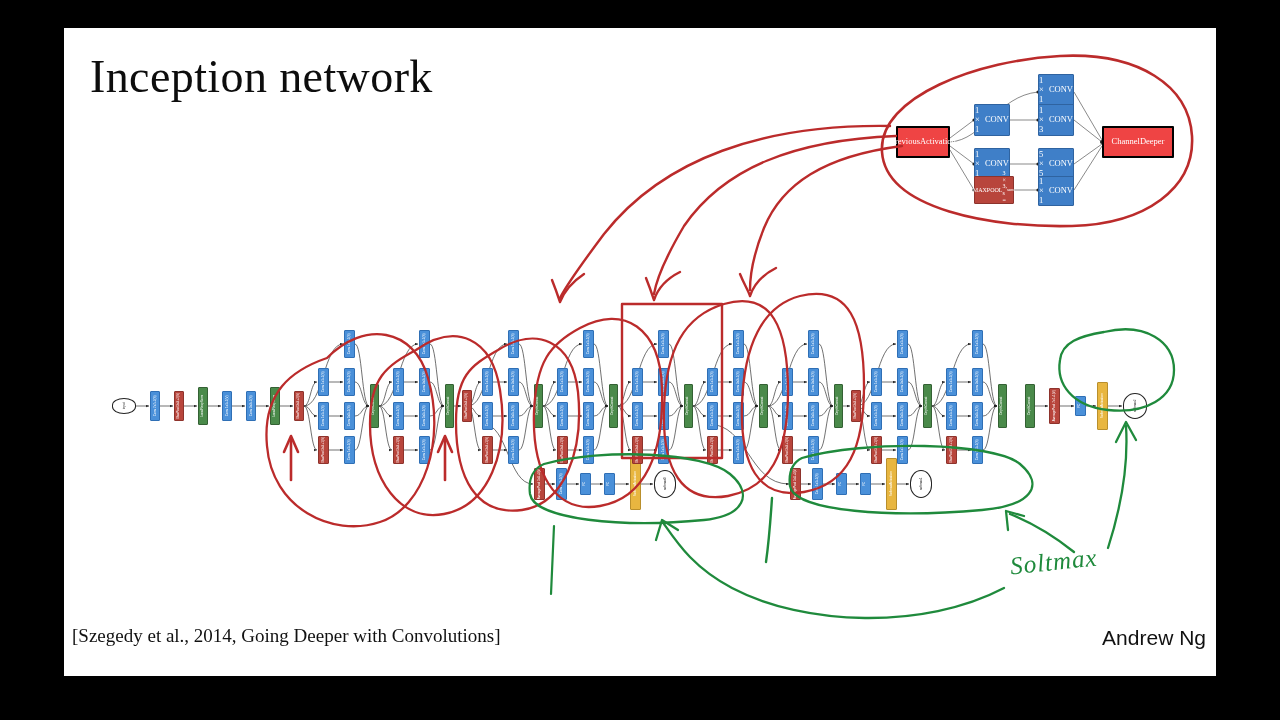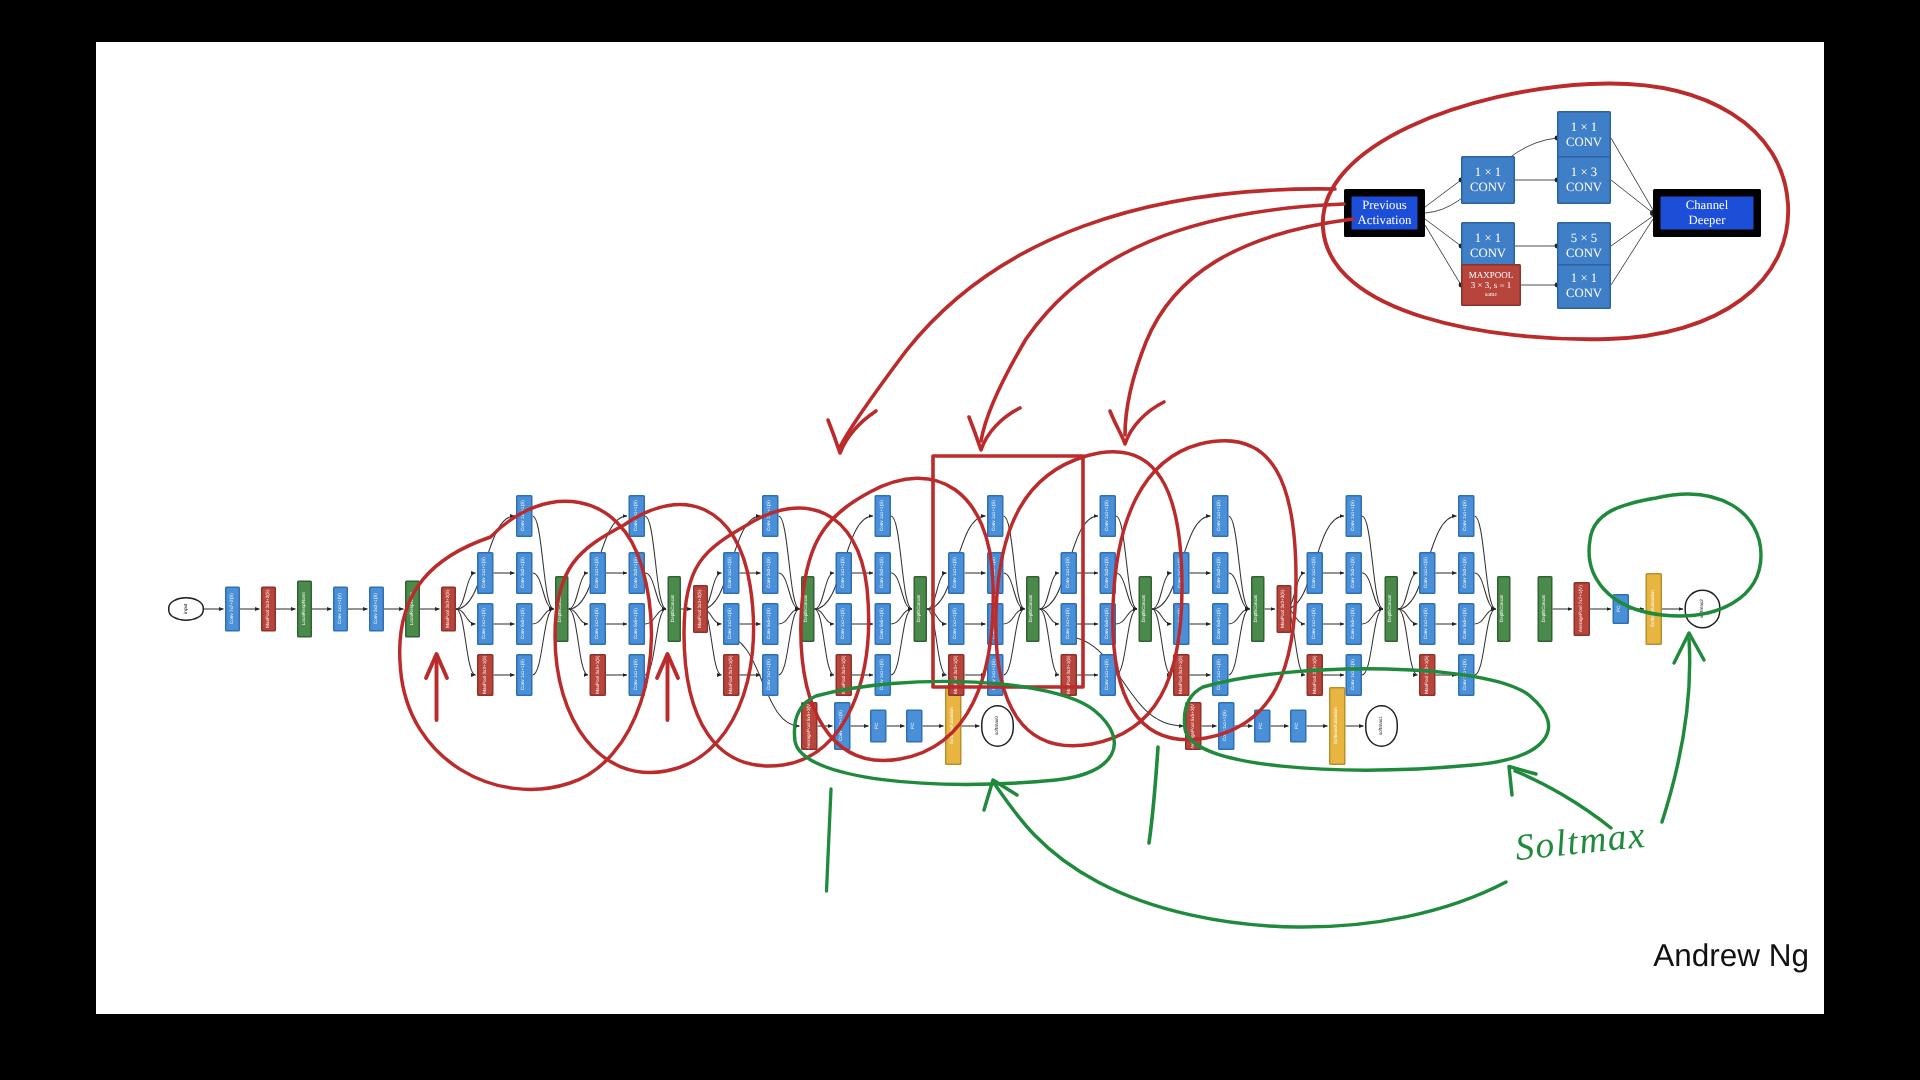--- a/index.html
+++ b/index.html
@@ -65,6 +65,7 @@
 
 <div id="slide">
 
+  <div id="title">Inception network</div>
   <div id="signature">Andrew Ng</div>
 
   <div id="net" style="position:absolute;left:0;top:0;width:1152px;height:648px;">

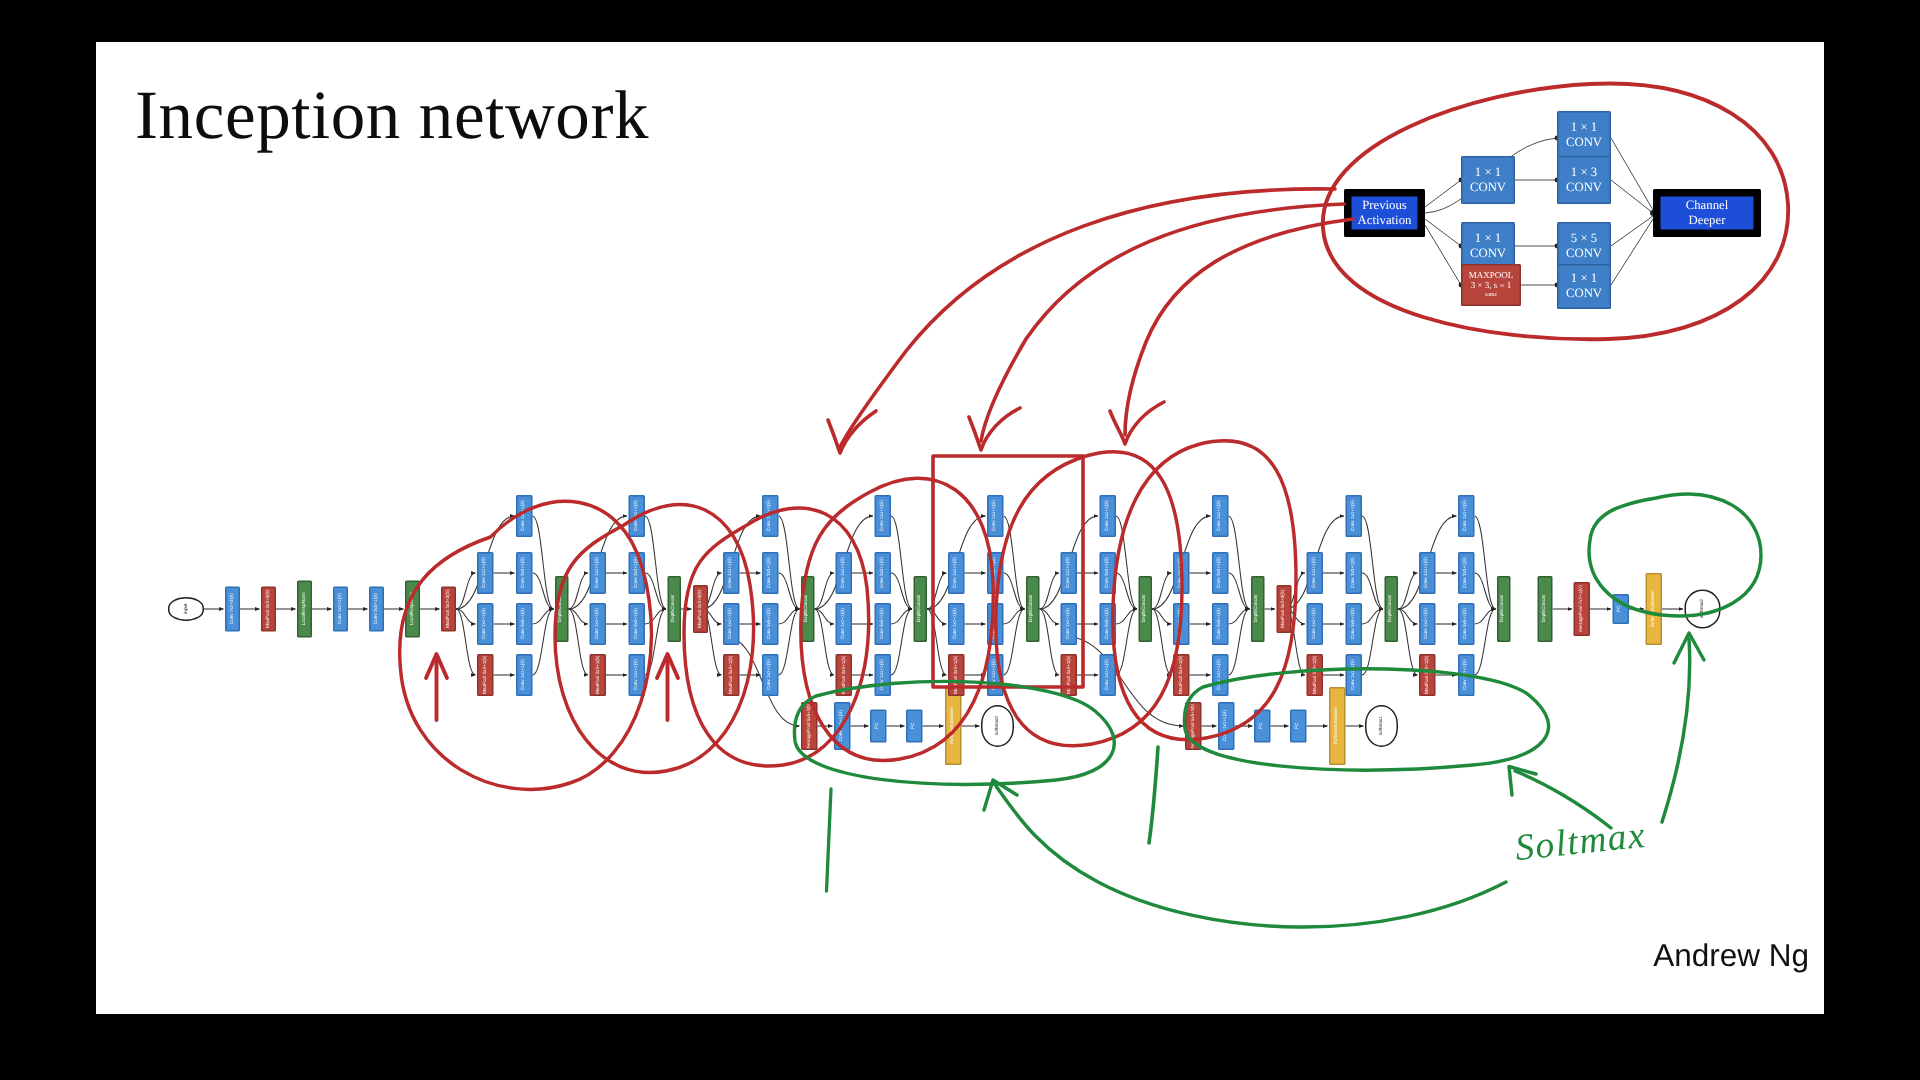--- a/index.html
+++ b/index.html
@@ -41,9 +41,9 @@
   
   #imod{position:absolute;left:824px;top:28px;width:280px;height:170px;}
   .ibox{position:absolute;box-sizing:border-box;display:flex;
-        flex-direction:column;align-items:center;justify-content:center;
+        flex-direction:row;align-items:center;justify-content:center;
         color:#fff;font-family:"Liberation Serif",serif;
-        font-size:8.5px;line-height:1.12;text-align:right;border-radius:1px;}
+        font-size:8.5px;line-height:1.12;text-align:left;border-radius:1px;}
   .iconv{background:#3f7fc8;border:1px solid #2f63a0;}
   .igreen{background:#1d4ed8;border:5px solid #000000;}
   .ired{background:#b8453c;border:1px solid #8c332c;}

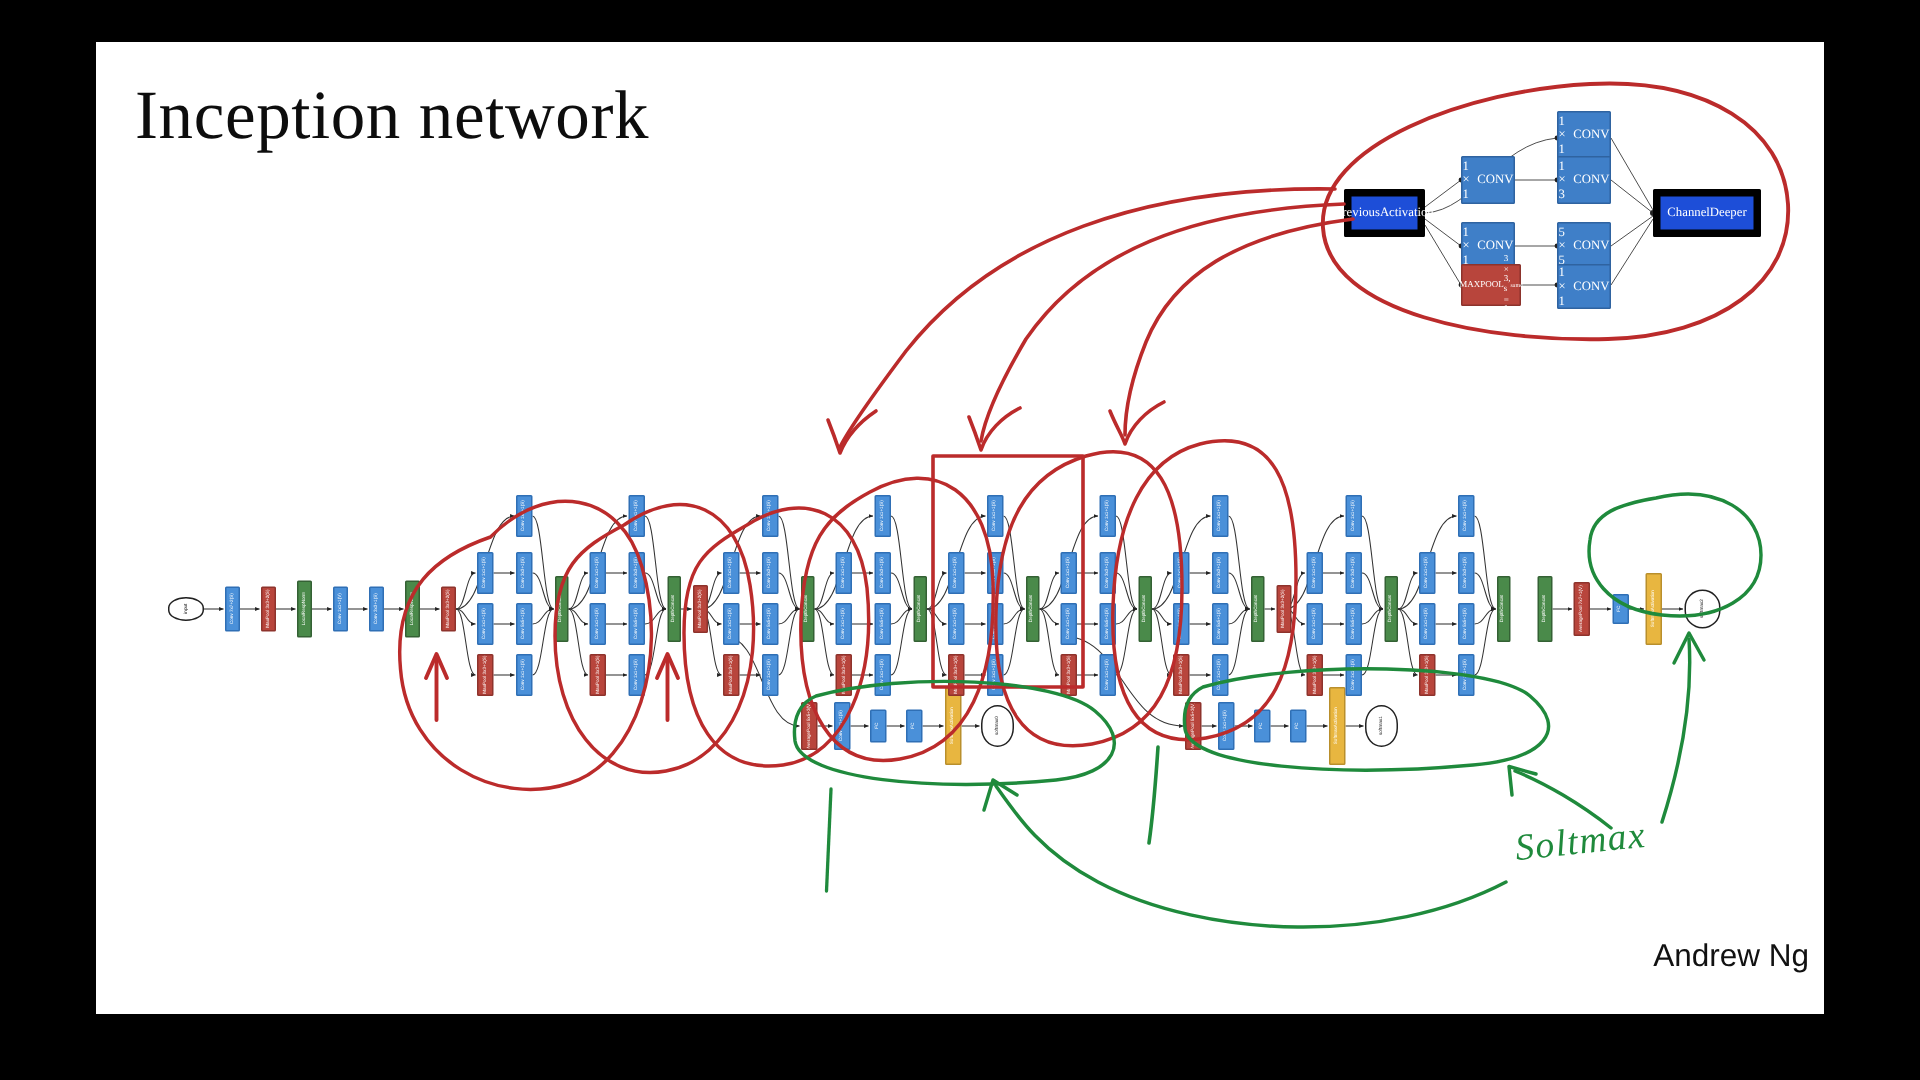--- a/index.html
+++ b/index.html
@@ -45,7 +45,7 @@
         color:#fff;font-family:"Liberation Serif",serif;
         font-size:8.5px;line-height:1.12;text-align:left;border-radius:1px;}
   .iconv{background:#3f7fc8;border:1px solid #2f63a0;}
-  .igreen{background:#1d4ed8;border:5px solid #000000;}
+  .igreen{background:#ef4444;border:2px solid #000000;}
   .ired{background:#b8453c;border:1px solid #8c332c;}
   .ibox .sm{font-size:6px;}
   .ibox .xs{font-size:4px;}

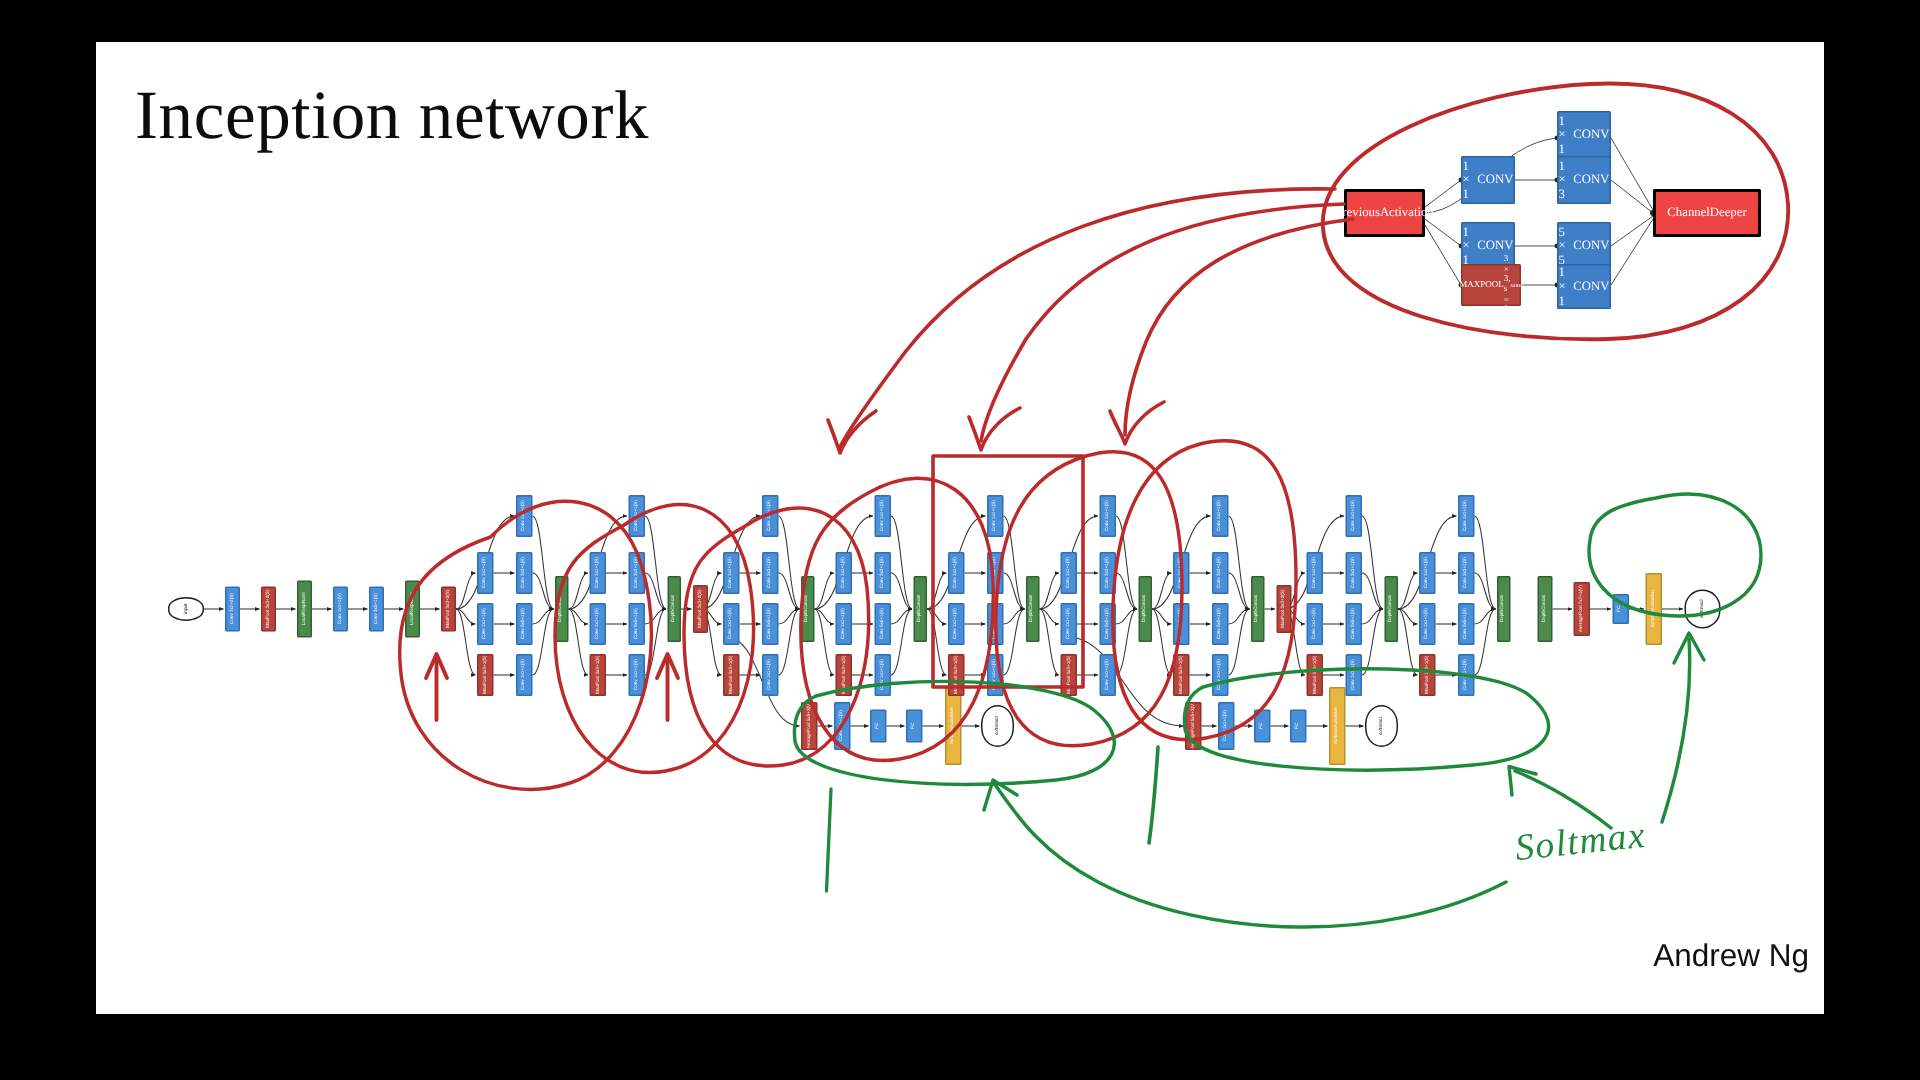--- a/index.html
+++ b/index.html
@@ -66,6 +66,7 @@
 <div id="slide">
 
   <div id="title">Inception network</div>
+  <div id="citation">[Szegedy et al., 2014, Going Deeper with Convolutions]</div>
   <div id="signature">Andrew Ng</div>
 
   <div id="net" style="position:absolute;left:0;top:0;width:1152px;height:648px;">

